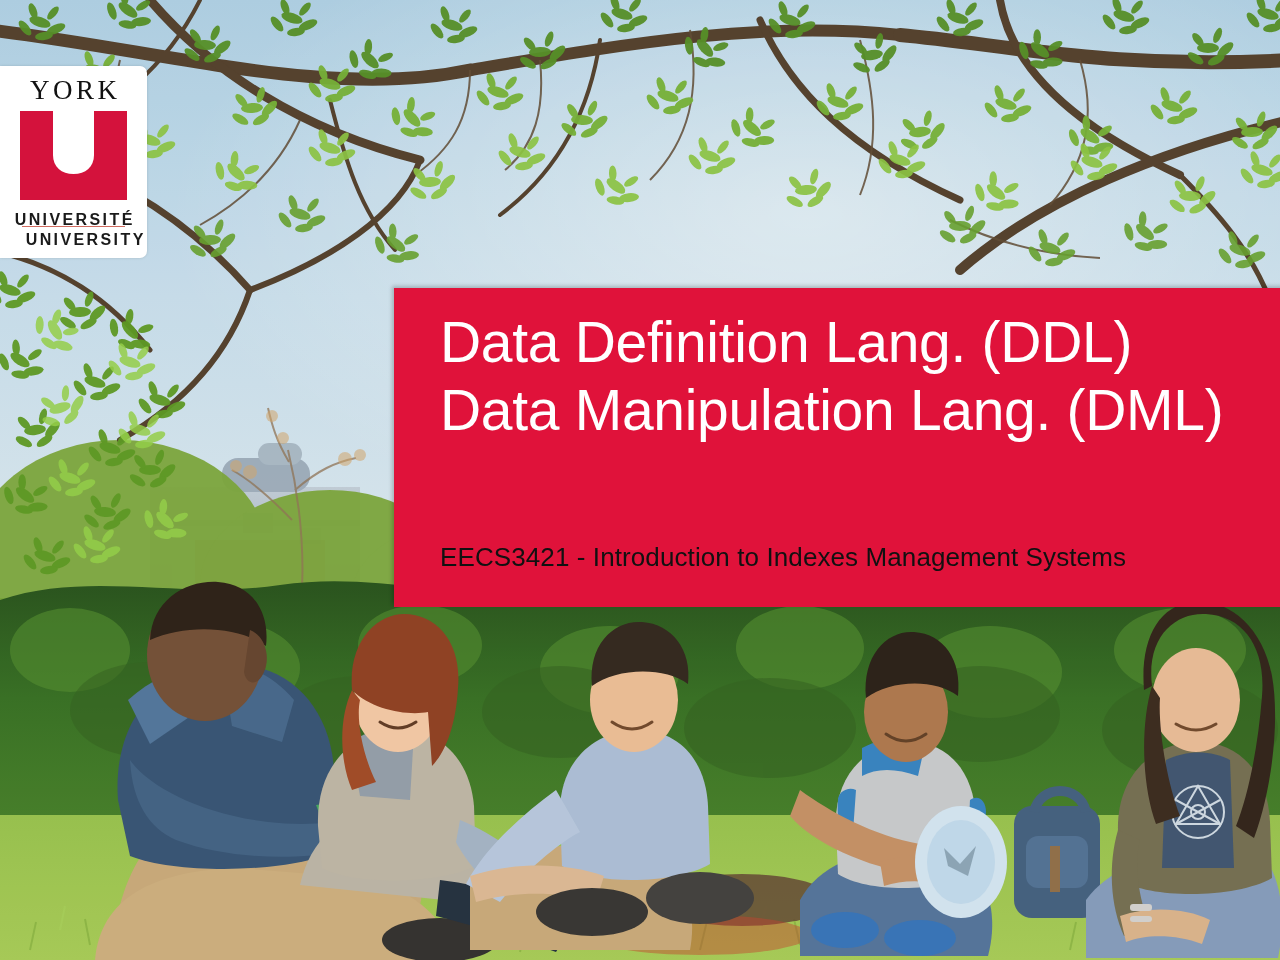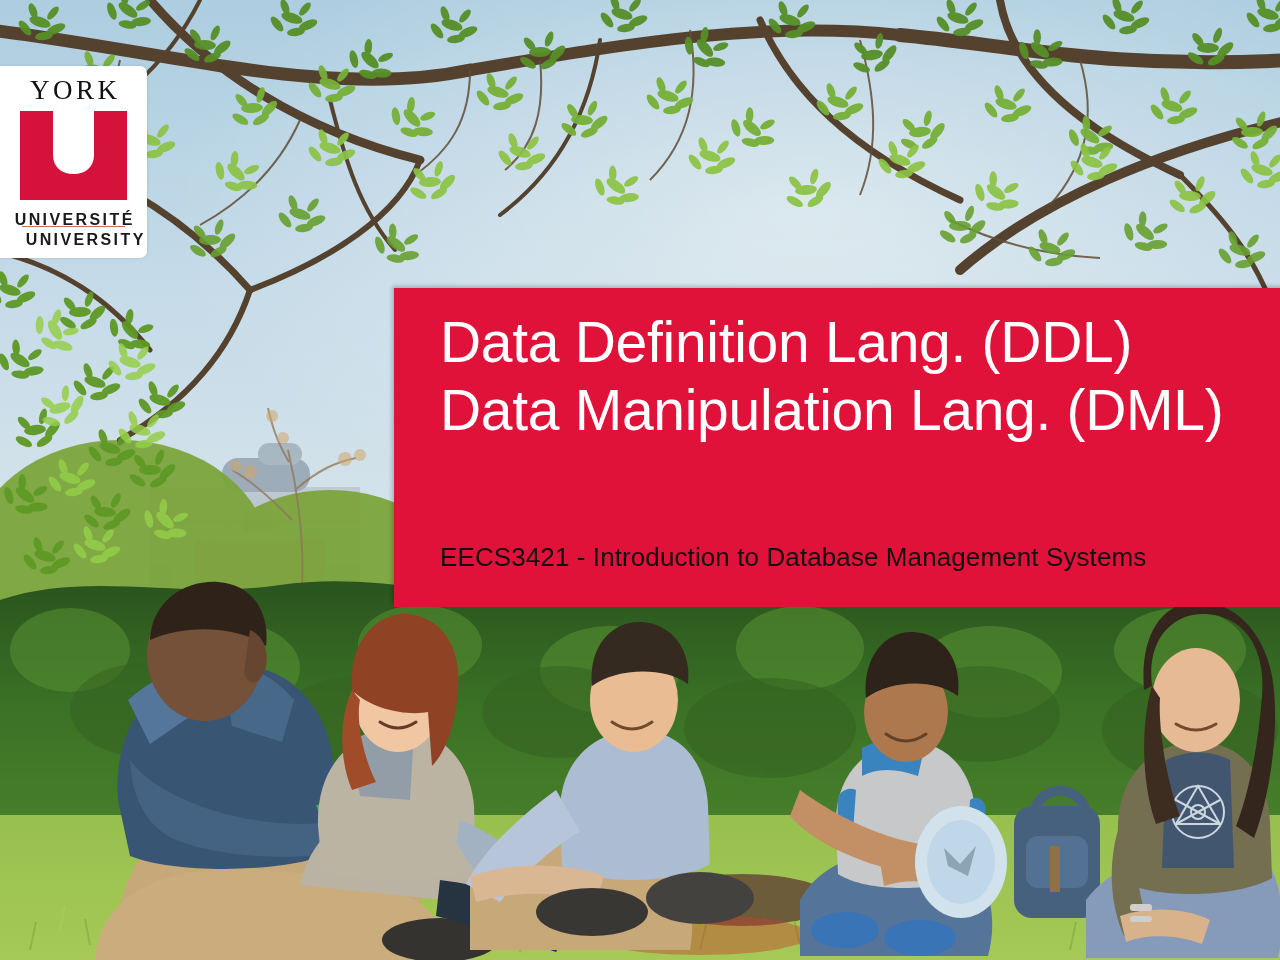--- a/index.html
+++ b/index.html
@@ -503,7 +503,7 @@
       <div class="title-line">Data Definition Lang. (DDL)</div>
       <div class="title-line">Data Manipulation Lang. (DML)</div>
     </div>
-    <div id="subtitle">EECS3421 - Introduction to Database Management Systems</div>
+    <div id="subtitle">EECS3421 - Introduction to Indexes Management Systems</div>
   </div>
 
 </div>

